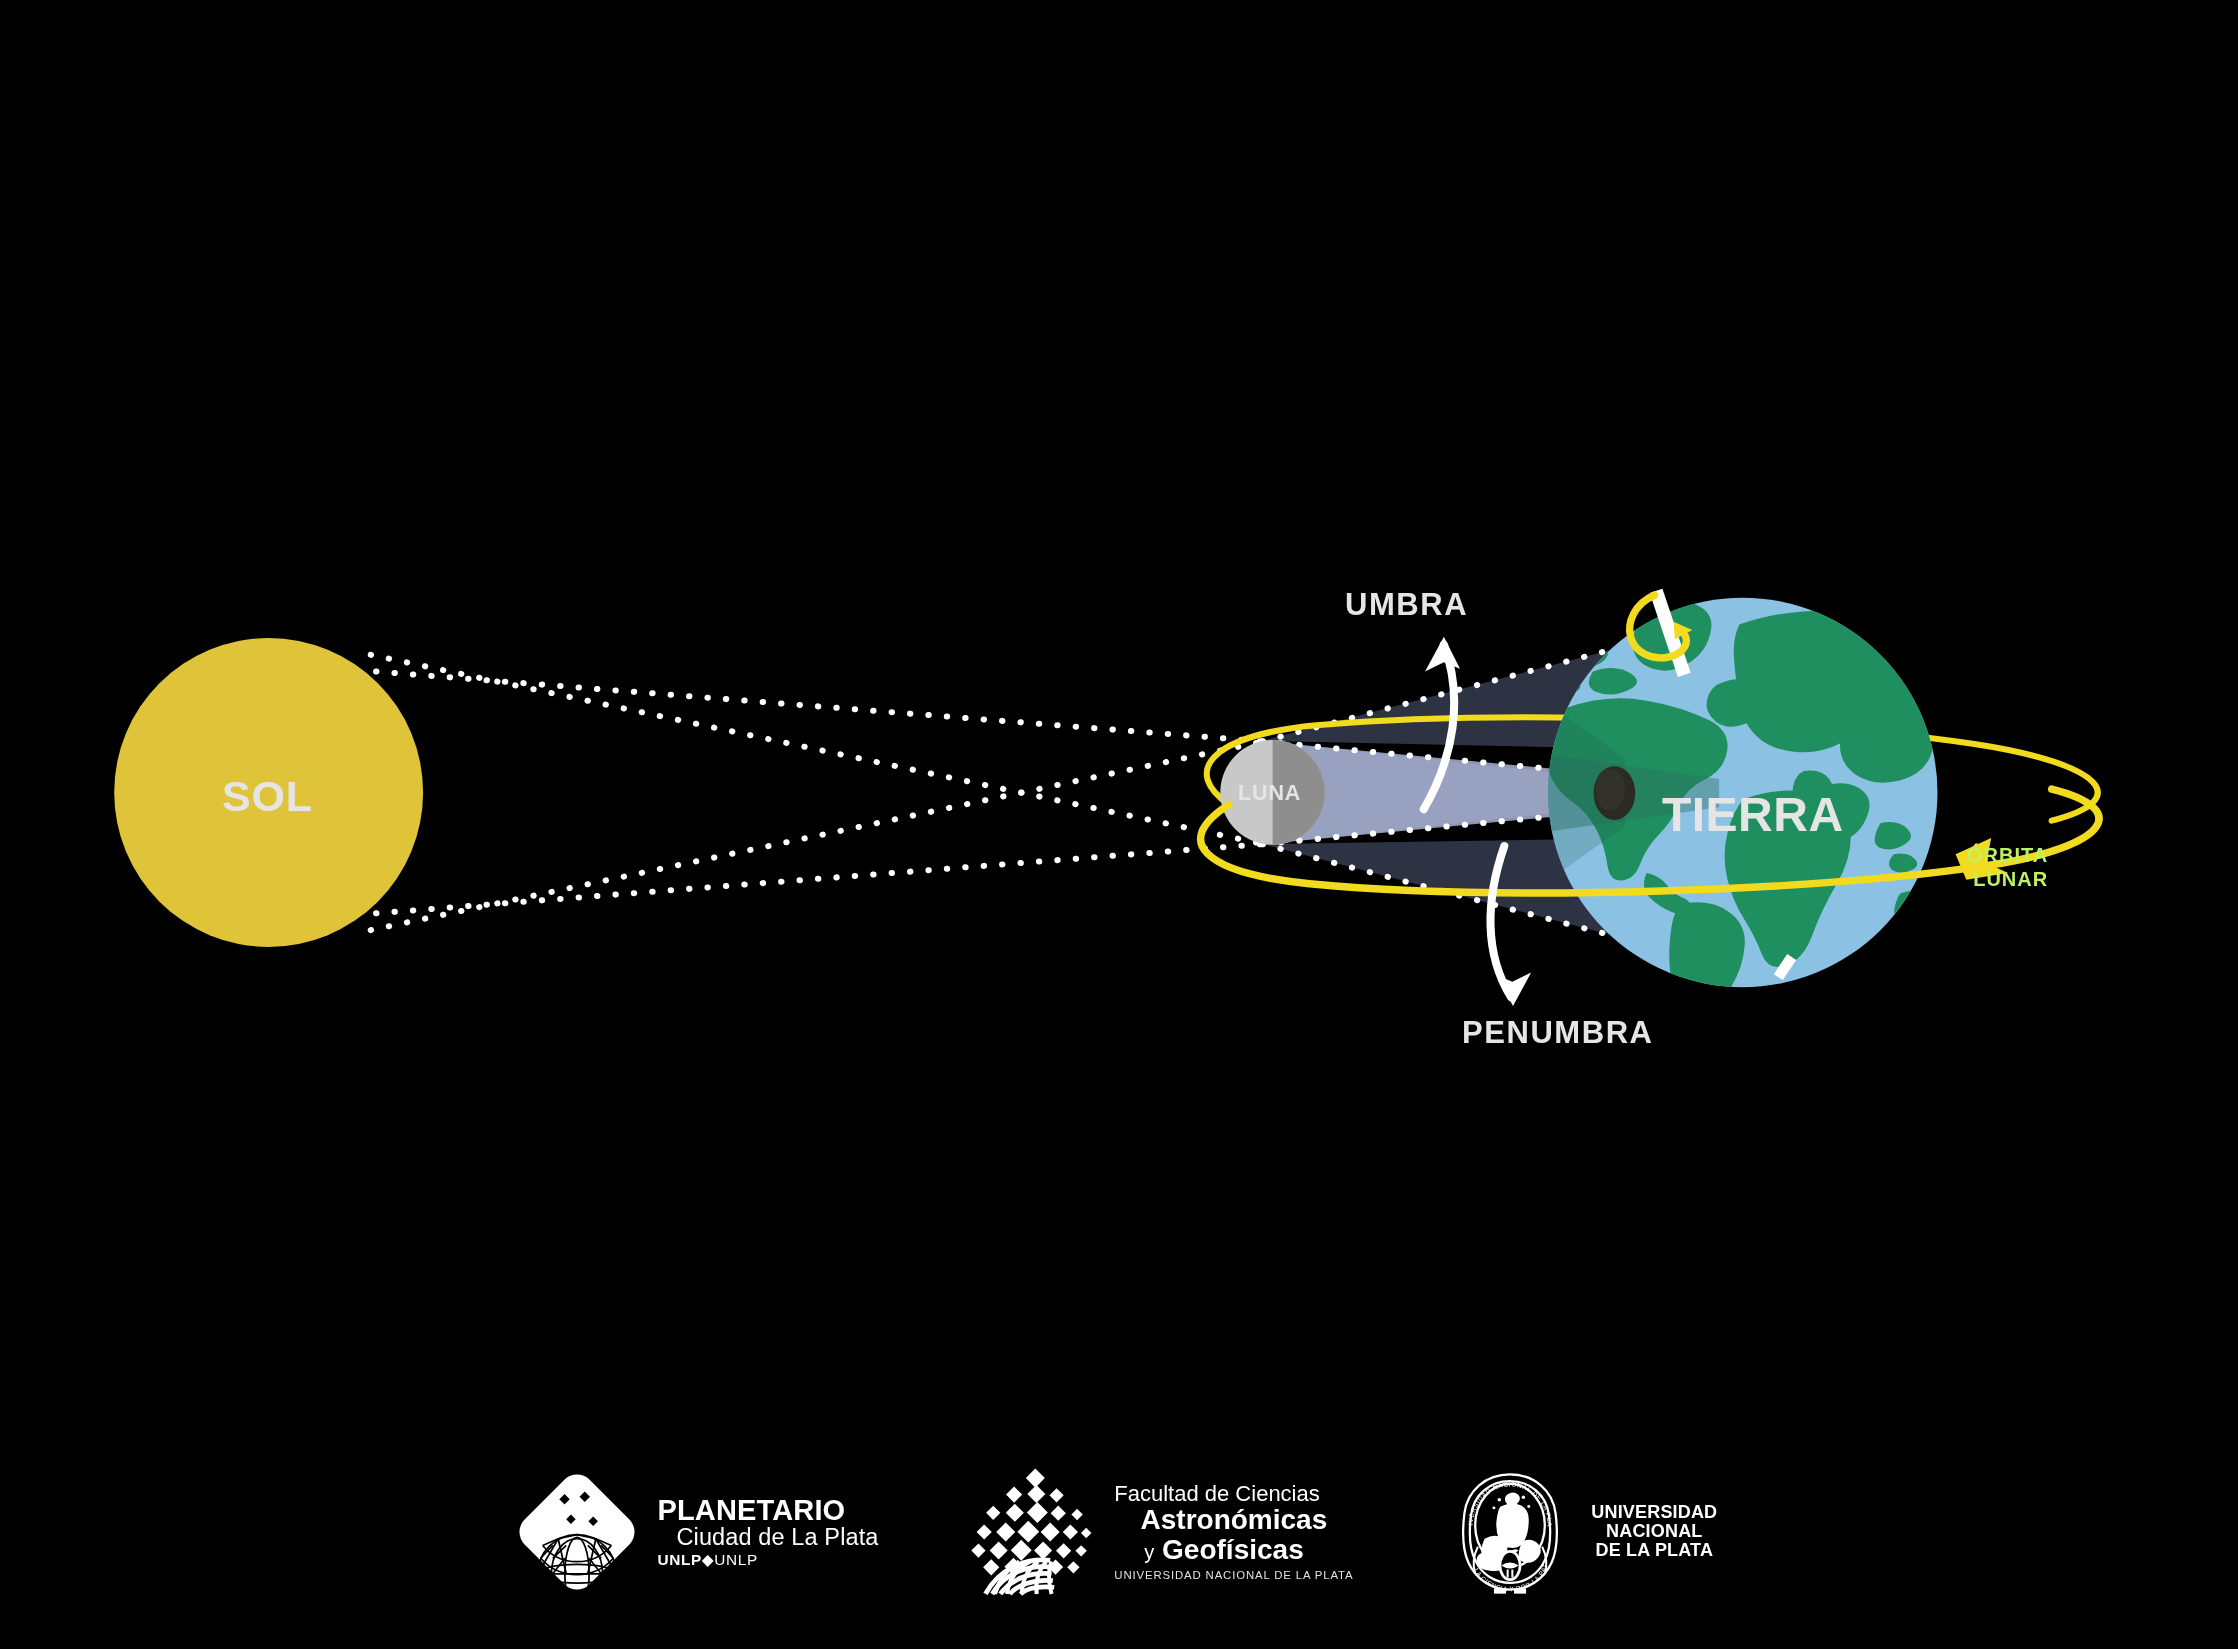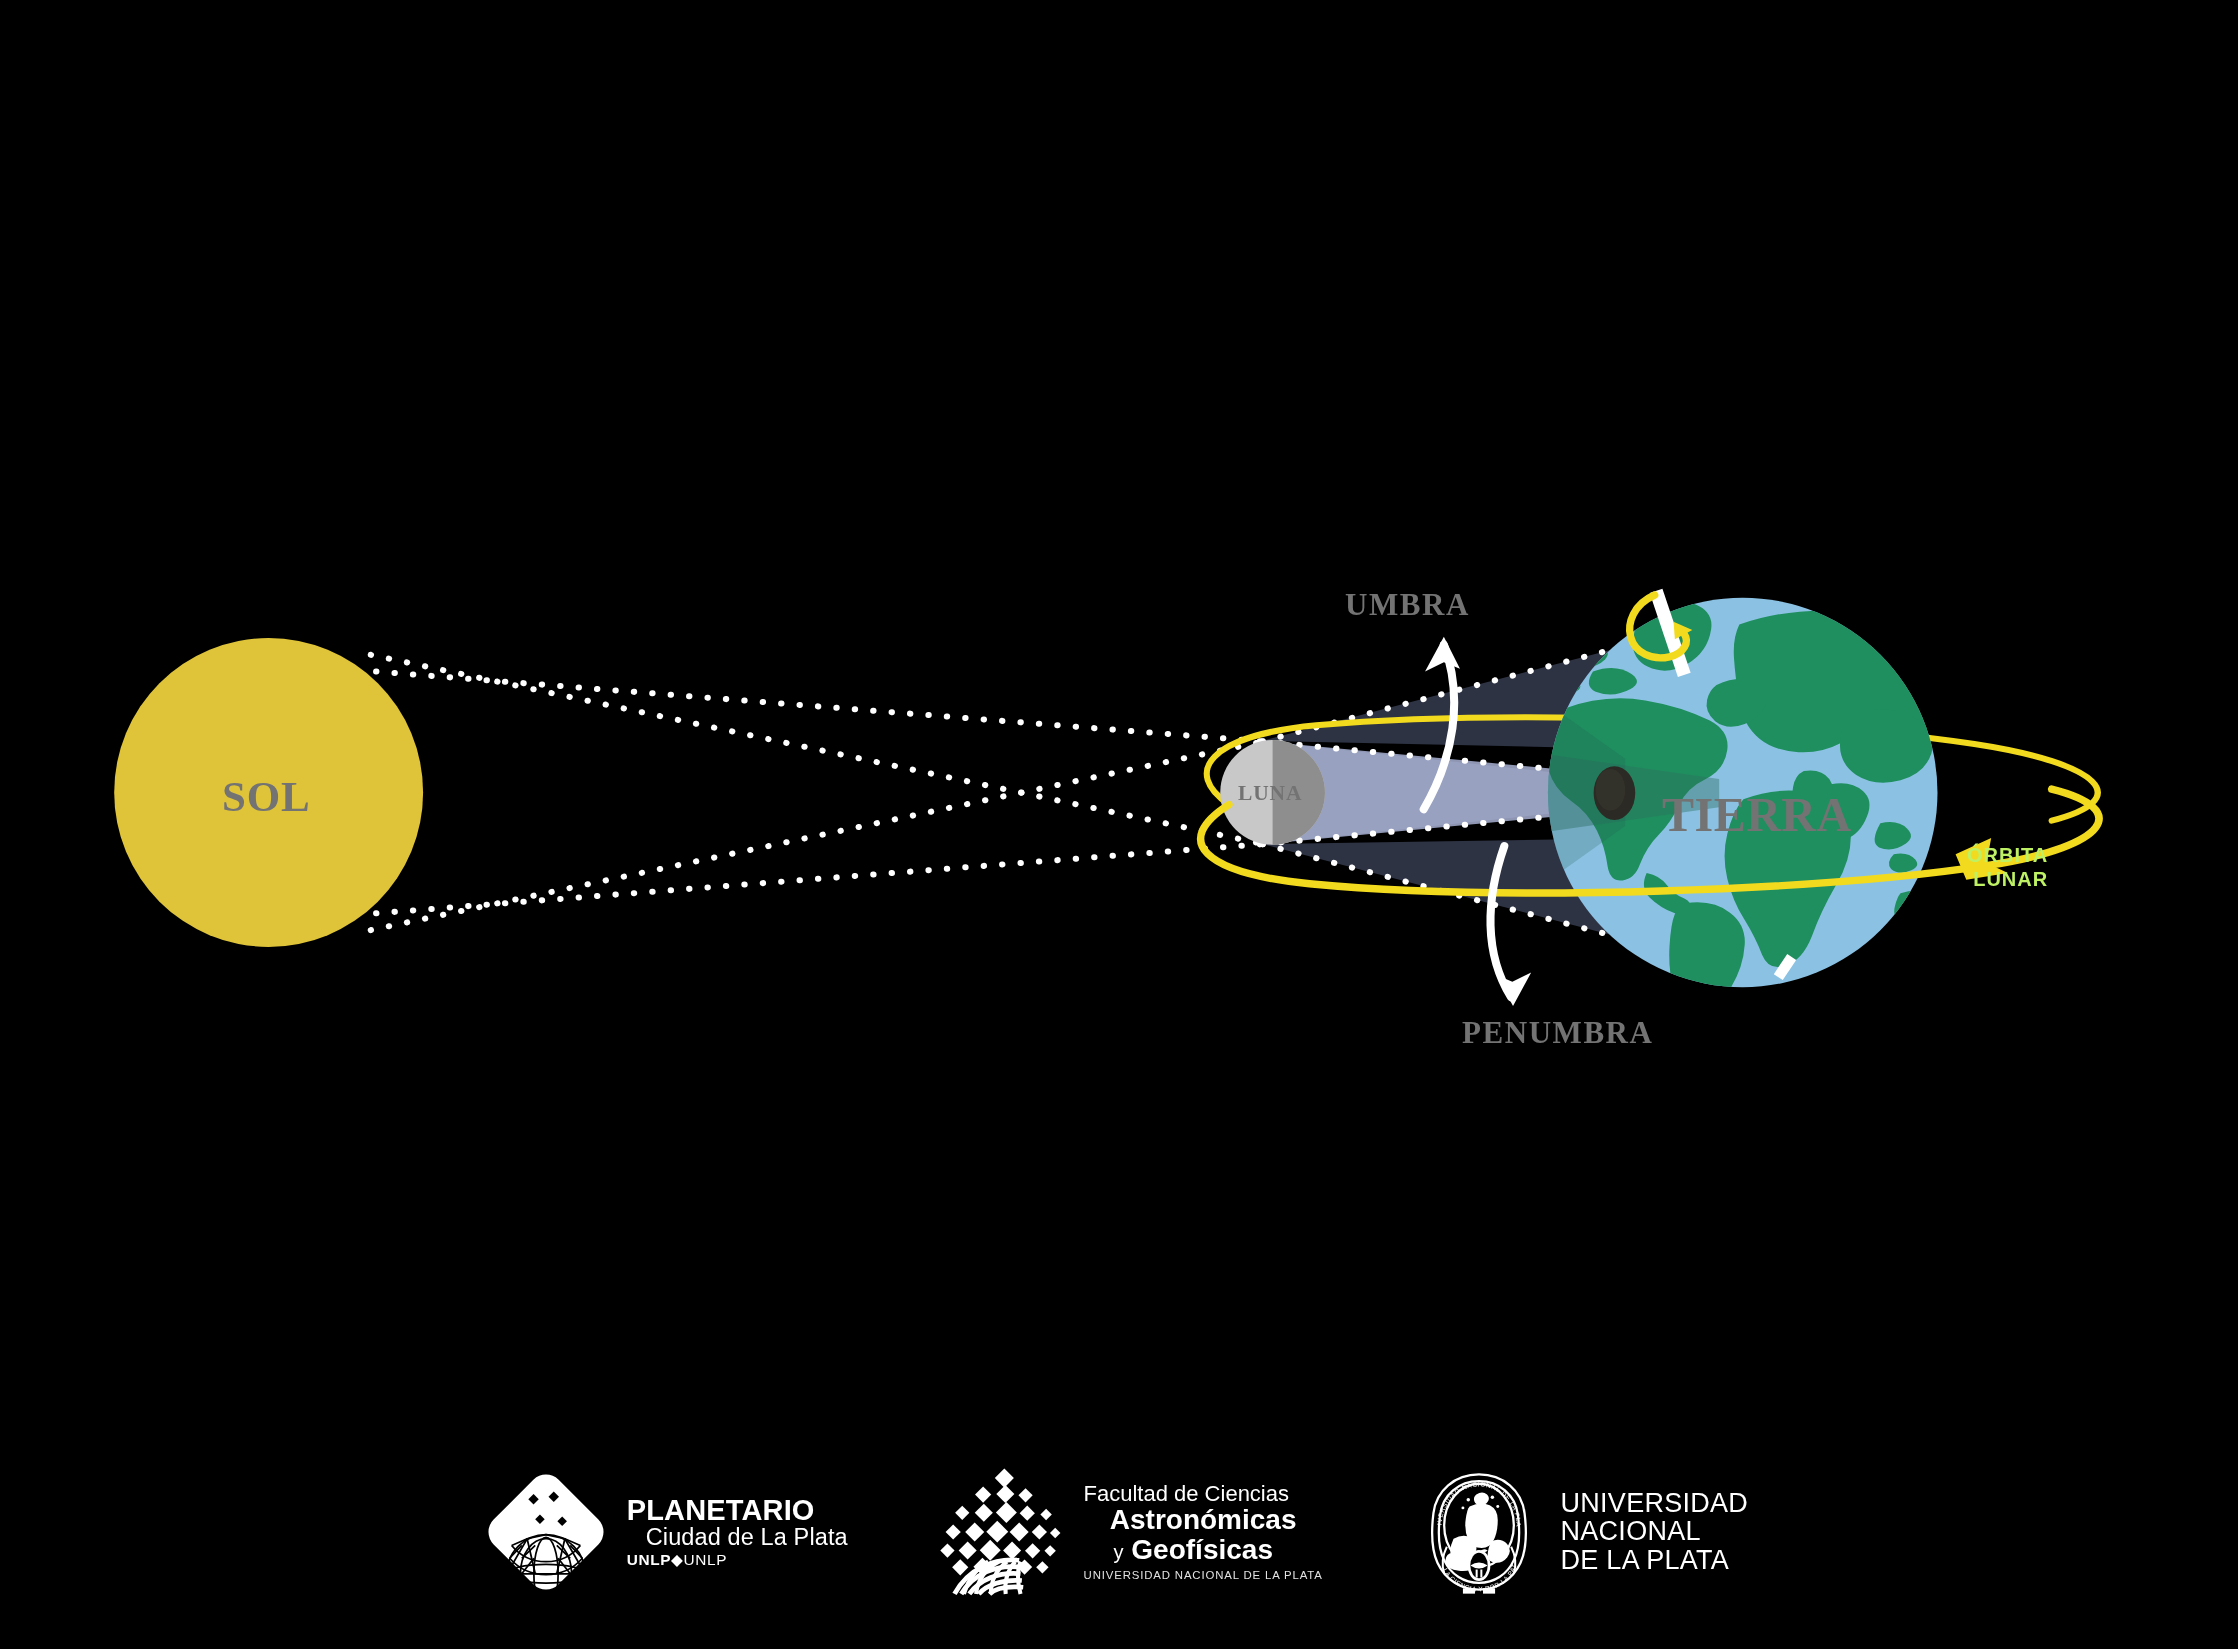--- a/index.html
+++ b/index.html
@@ -27,11 +27,10 @@
   }
   .lbl {
     position: absolute;
-    color: #737373;
+    color: #e5e5e5;
     font-weight: bold;
     letter-spacing: 0.02em;
     white-space: nowrap;
-    font-family: Liberation Serif, serif;
   }
   .lbl-sol {
     font-size: 43px;

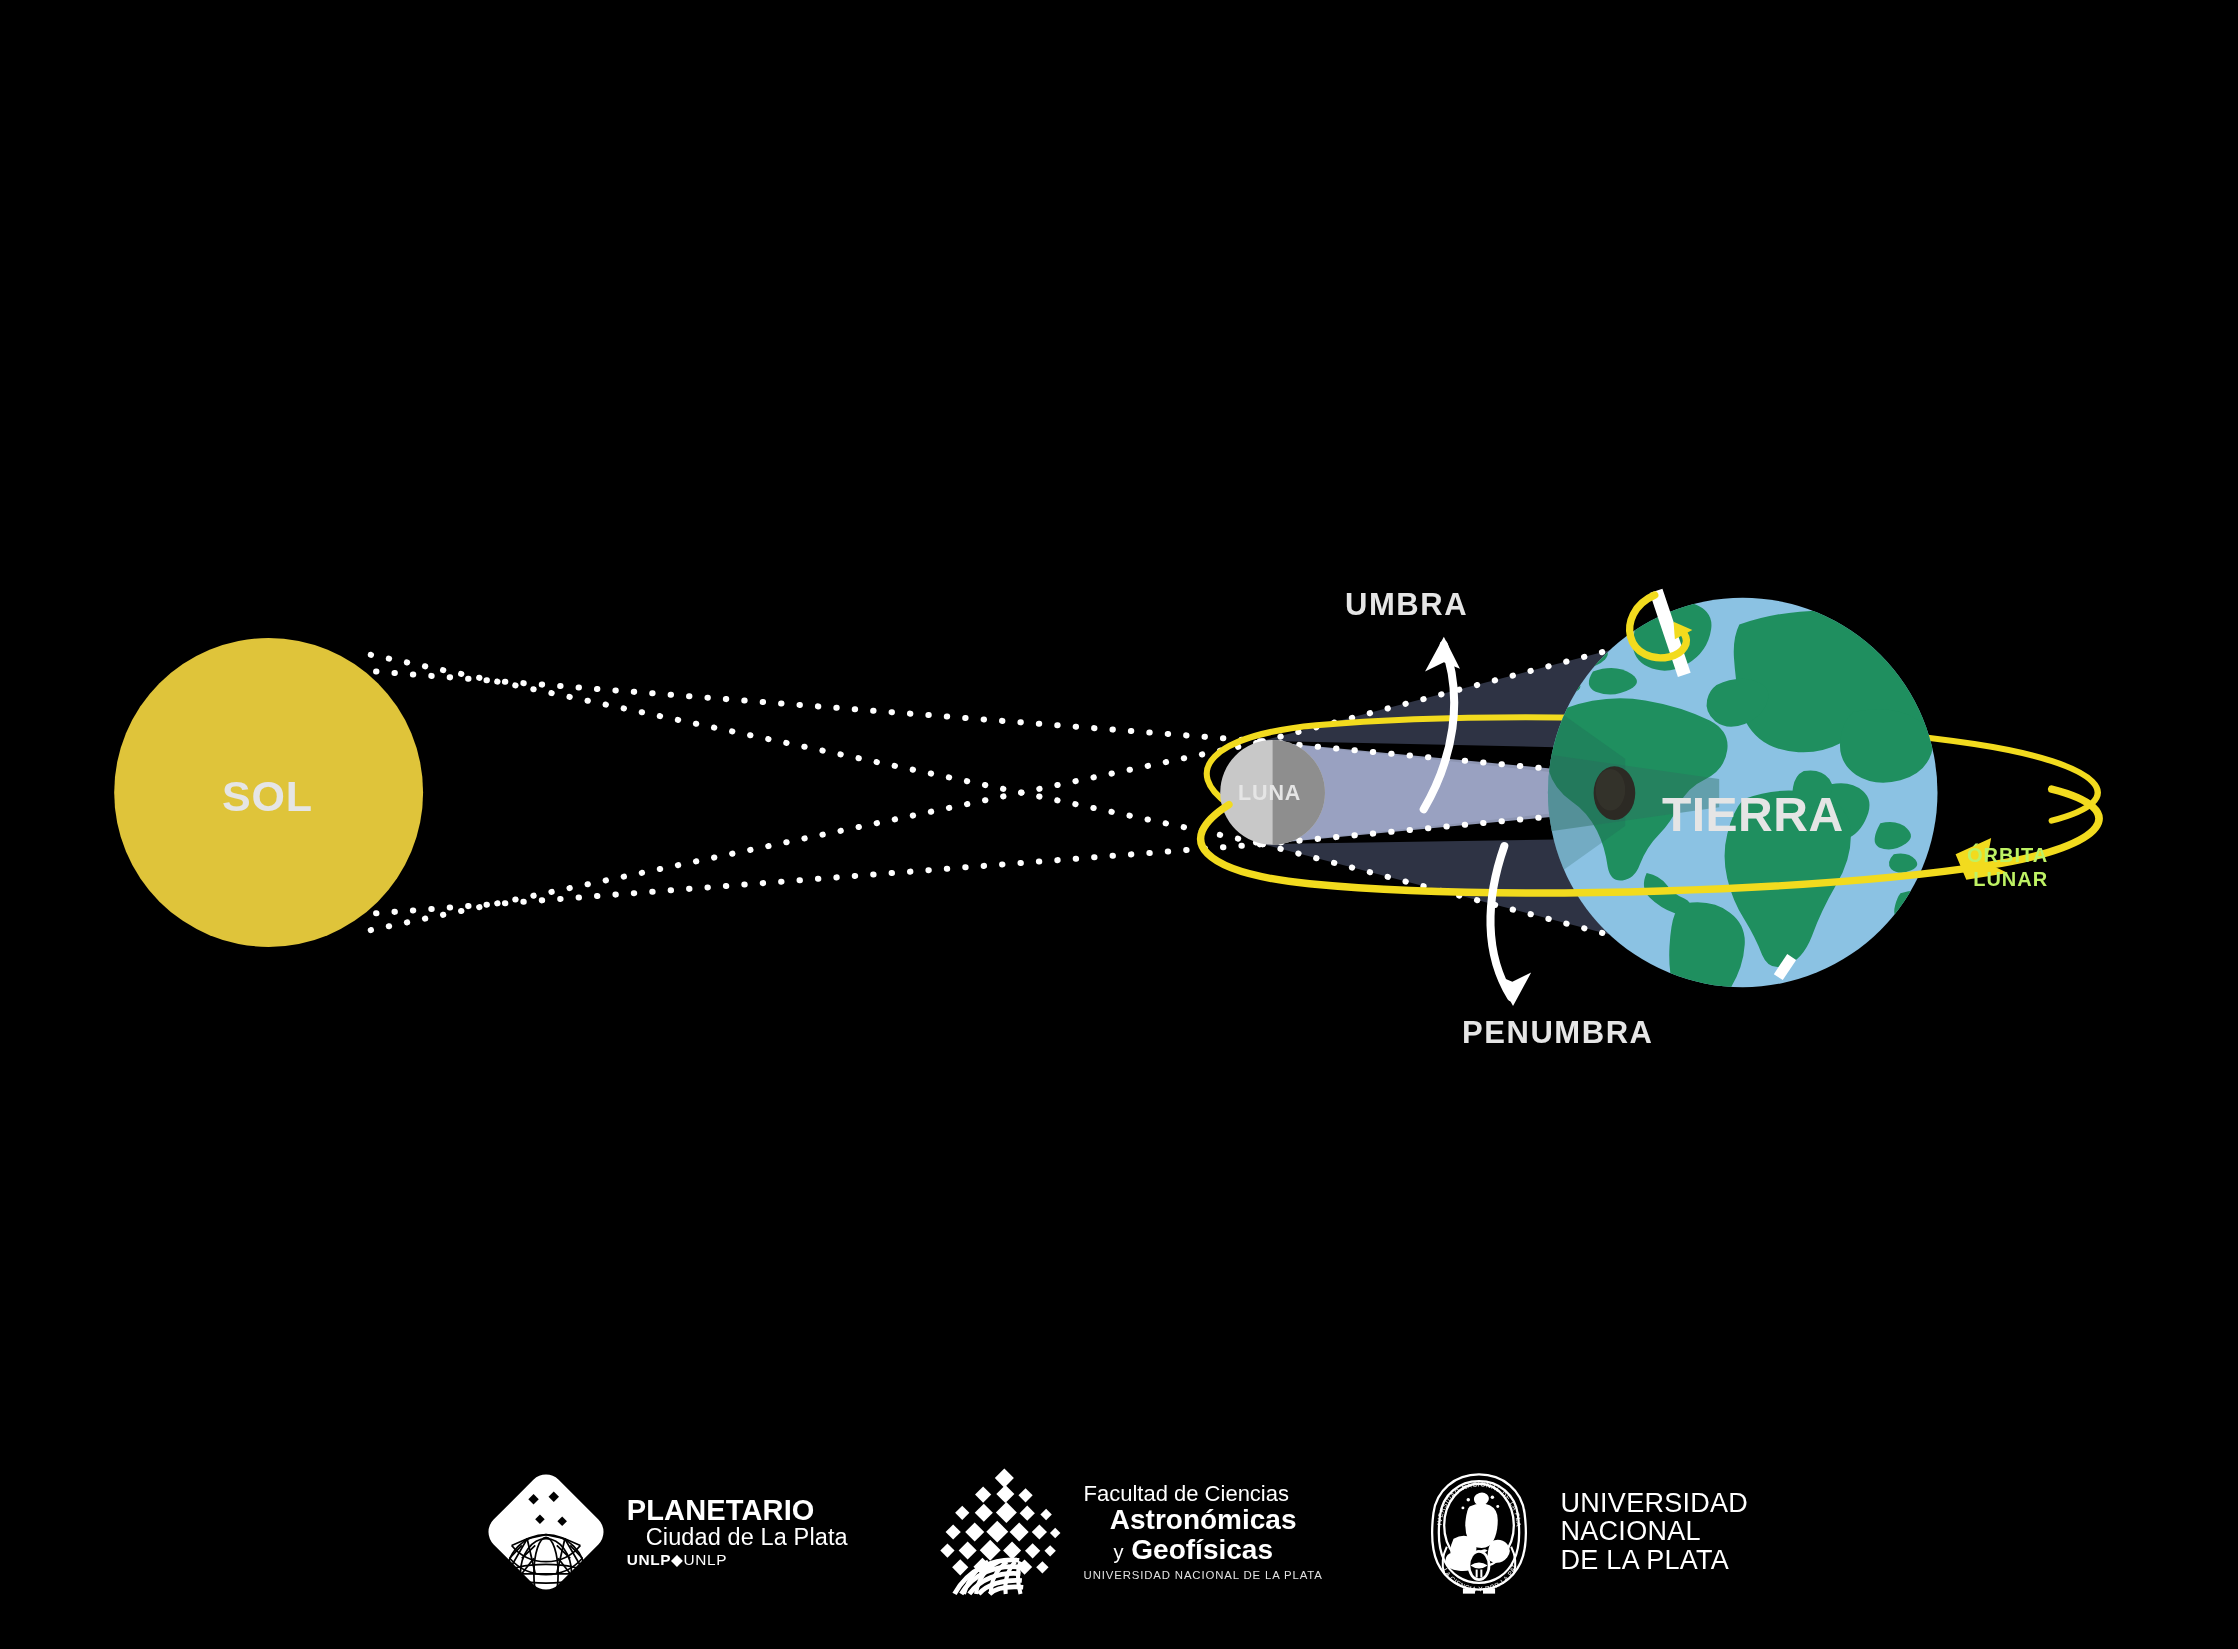--- a/index.html
+++ b/index.html
@@ -116,7 +116,7 @@
   .fc-l3 .sm { font-size: 20px; font-weight: normal; }
   .fc-l4 { font-size: 11.4px; font-weight: normal; letter-spacing: 0.075em; margin-top: 4.7px; color:#e2e2e2;}
 
-  .un-l { font-size: 27px; font-weight: normal; letter-spacing: 0.01em; }
+  .un-l { font-size: 18px; font-weight: bold; letter-spacing: 0.01em; text-align: center; }
 </style>
 </head>
 <body>

